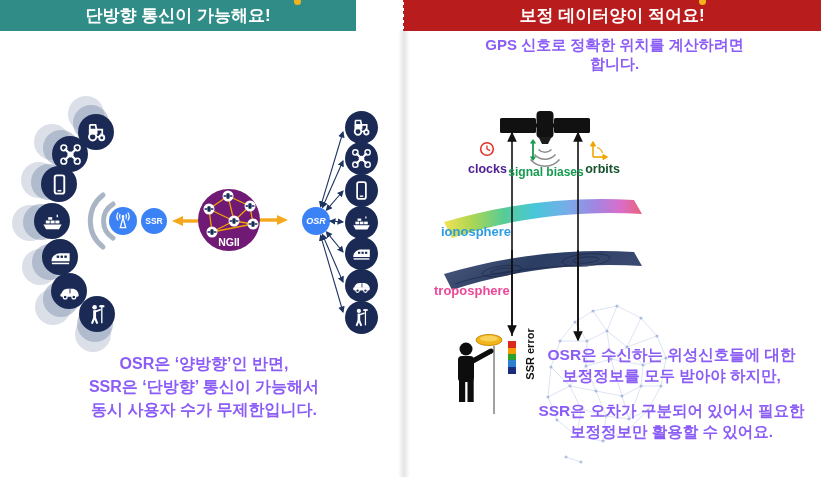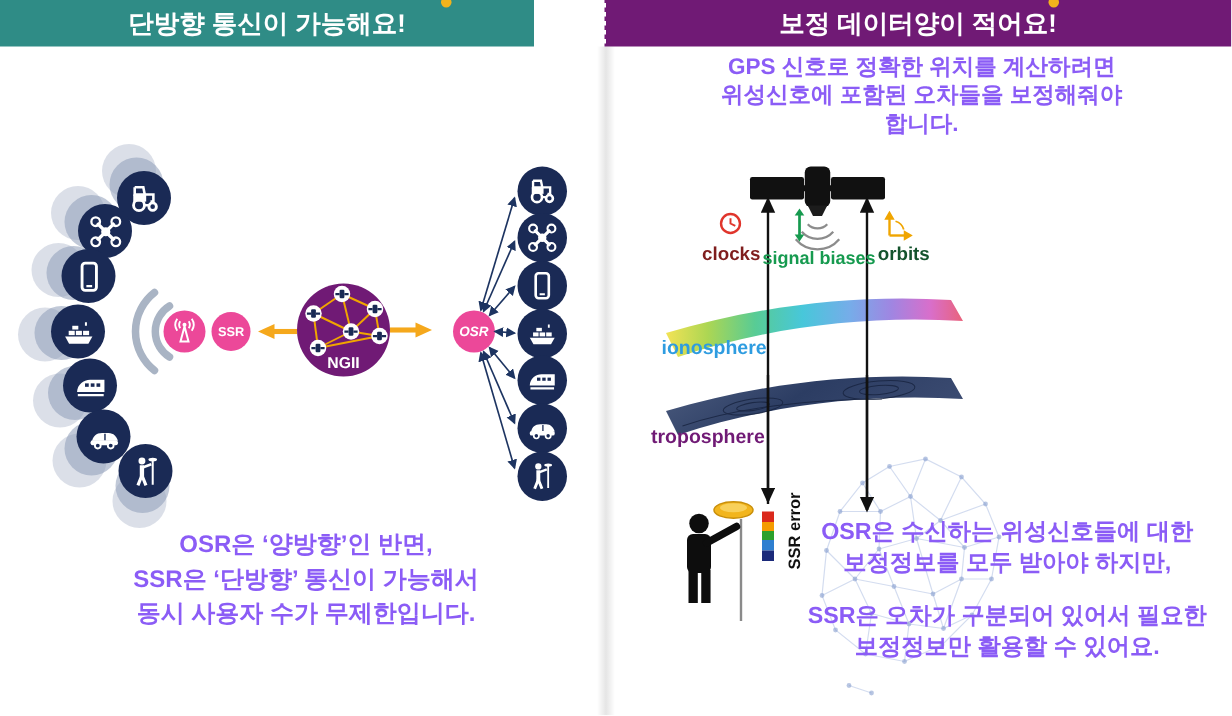--- a/index.html
+++ b/index.html
@@ -12,7 +12,7 @@
   .hdr{position:absolute;top:0;height:31px;display:flex;align-items:center;justify-content:center;
        color:#fff;font-size:17px;font-weight:600;letter-spacing:0;}
   #hdr-left{left:0;width:356px;background:#2f8c86;}
-  #hdr-right{left:403px;width:418px;background:#701a75;justify-content:center;}
+  #hdr-right{left:403px;width:418px;background:#b91c1c;justify-content:center;}
   .hdr-dot{position:absolute;top:-2px;width:7px;height:7px;border-radius:50%;background:#f2b31c;}
   #hdr-dots-divider{position:absolute;left:401px;top:2px;height:27px;border-left:3px dotted #ffffff;}
   #panel-divider{position:absolute;left:398px;top:31px;width:12px;height:446px;

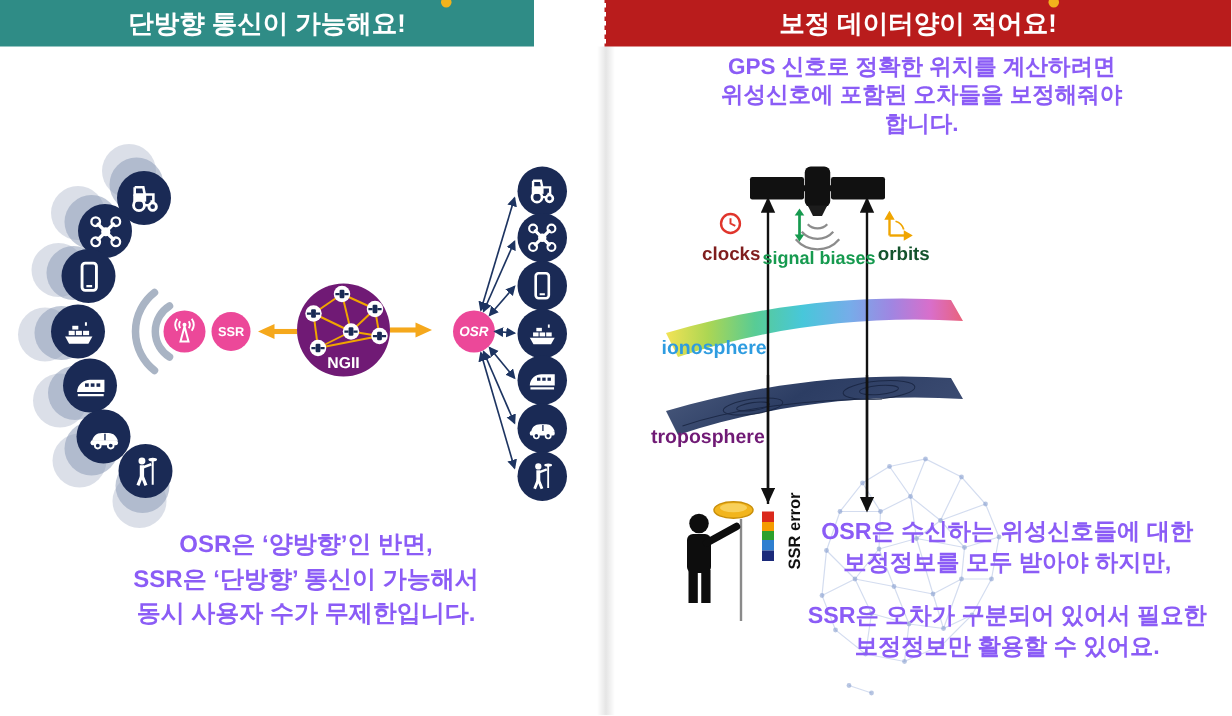--- a/index.html
+++ b/index.html
@@ -474,7 +474,6 @@
 
   <div id="right-intro" class="green-caption">
     <div>GPS 신호로 정확한 위치를 계산하려면</div>
-    <div>위성신호에 포함된 오차들을 보정해줘야</div>
     <div>합니다.</div>
   </div>
 

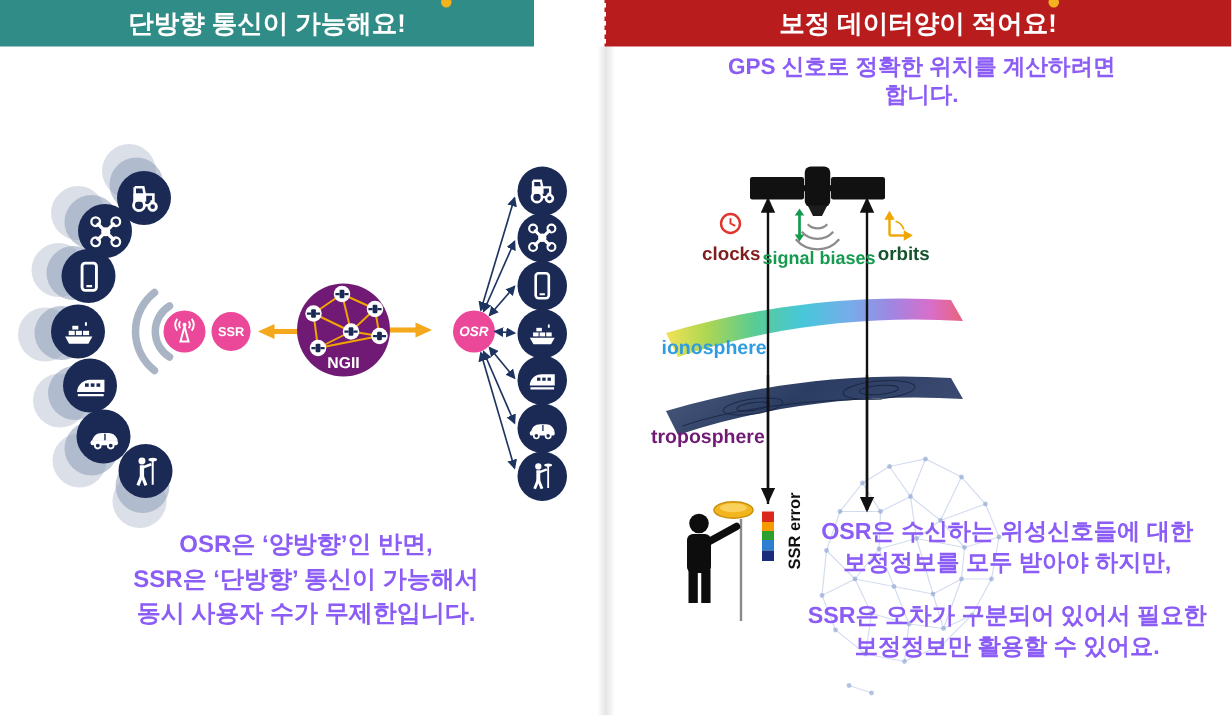--- a/index.html
+++ b/index.html
@@ -45,7 +45,7 @@
   #caption-osr{left:522px;top:344px;width:299px;z-index:4;font-size:15.5px;line-height:21px;}
   #caption-ssr{left:522px;top:400px;width:299px;z-index:4;font-size:15.5px;line-height:21px;}
   .err-label{position:absolute;font-size:12.5px;font-weight:700;text-align:center;z-index:3;}
-  #label-clocks{left:460px;top:162px;width:55px;color:#7f1d1d;}
+  #label-clocks{left:460px;top:162px;width:55px;color:#4c1d95;}
   #label-signal-biases{left:505px;top:165px;width:82px;color:#169a4f;font-size:12px;}
   #label-orbits{left:575px;top:162px;width:55px;color:#14532d;}
   .layer-label{position:absolute;font-size:13px;font-weight:700;z-index:3;}

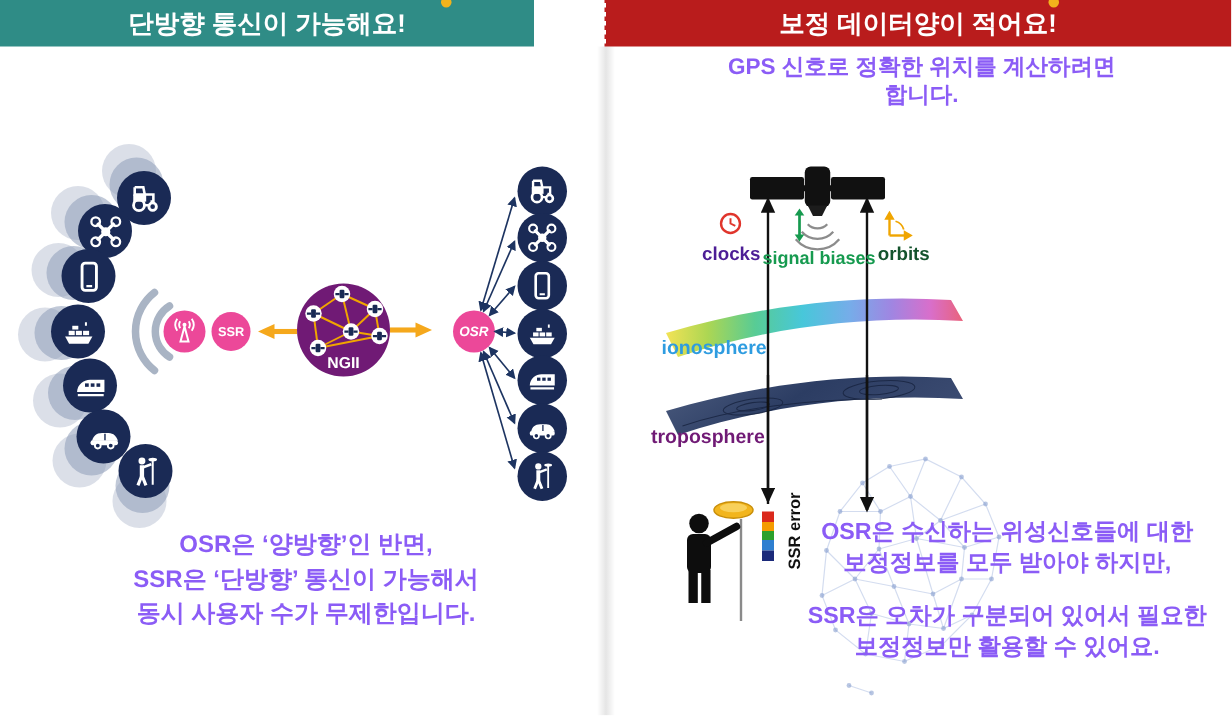--- a/index.html
+++ b/index.html
@@ -28,7 +28,7 @@
   .dev.small{width:33px;height:33px;}
   .dev.small svg{width:21px;height:21px;}
   
-  .node-circle{position:absolute;border-radius:50%;background:#ec4899;color:#fff;
+  .node-circle{position:absolute;border-radius:50%;background:#3b82f6;color:#fff;
       display:flex;align-items:center;justify-content:center;font-weight:700;}
   #ssr-node{left:141px;top:208px;width:26px;height:26px;font-size:8.5px;}
   #osr-node{left:302px;top:207px;width:28px;height:28px;font-size:9px;font-style:italic;}

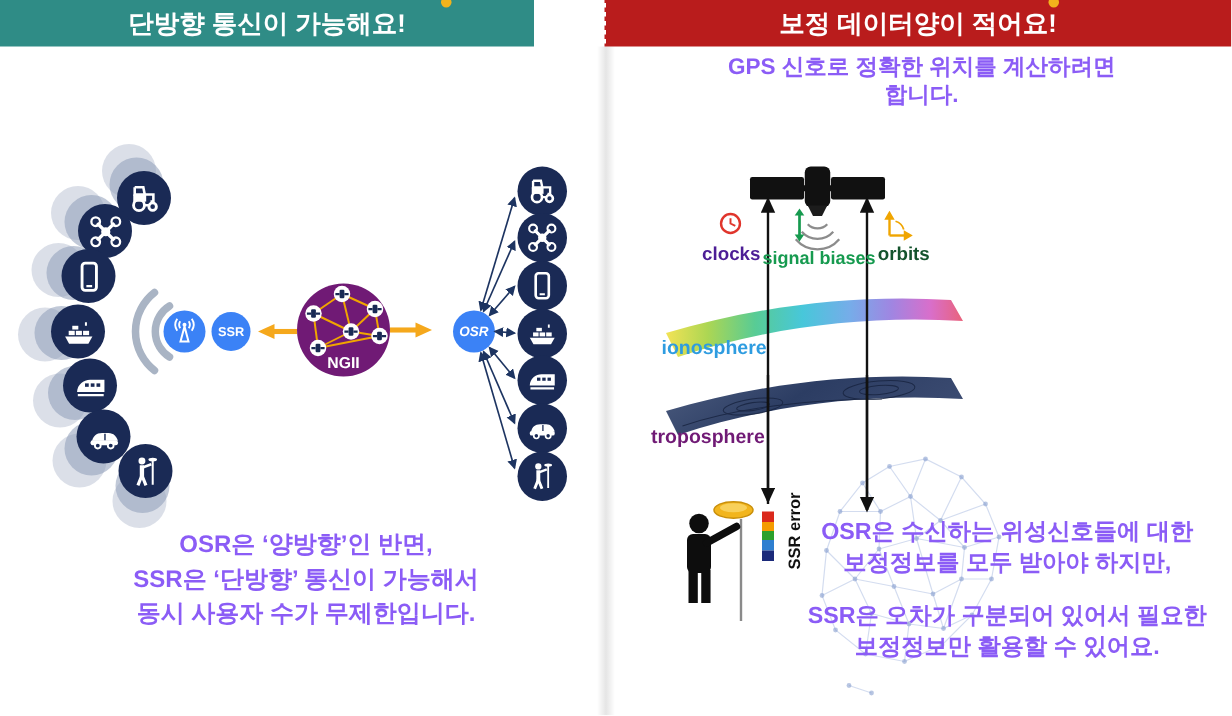--- a/index.html
+++ b/index.html
@@ -50,7 +50,7 @@
   #label-orbits{left:575px;top:162px;width:55px;color:#14532d;}
   .layer-label{position:absolute;font-size:13px;font-weight:700;z-index:3;}
   #label-ionosphere{left:441px;top:224px;color:#2e9ce0;}
-  #label-troposphere{left:434px;top:283px;color:#701a75;}
+  #label-troposphere{left:434px;top:283px;color:#ec4899;}
   #ssr-error-label{position:absolute;left:500px;top:347px;width:62px;height:14px;
       transform:rotate(-90deg);color:#111;font-size:11px;font-weight:700;text-align:center;z-index:4;}
   svg.abs{position:absolute;left:0;top:0;z-index:2;pointer-events:none;}

